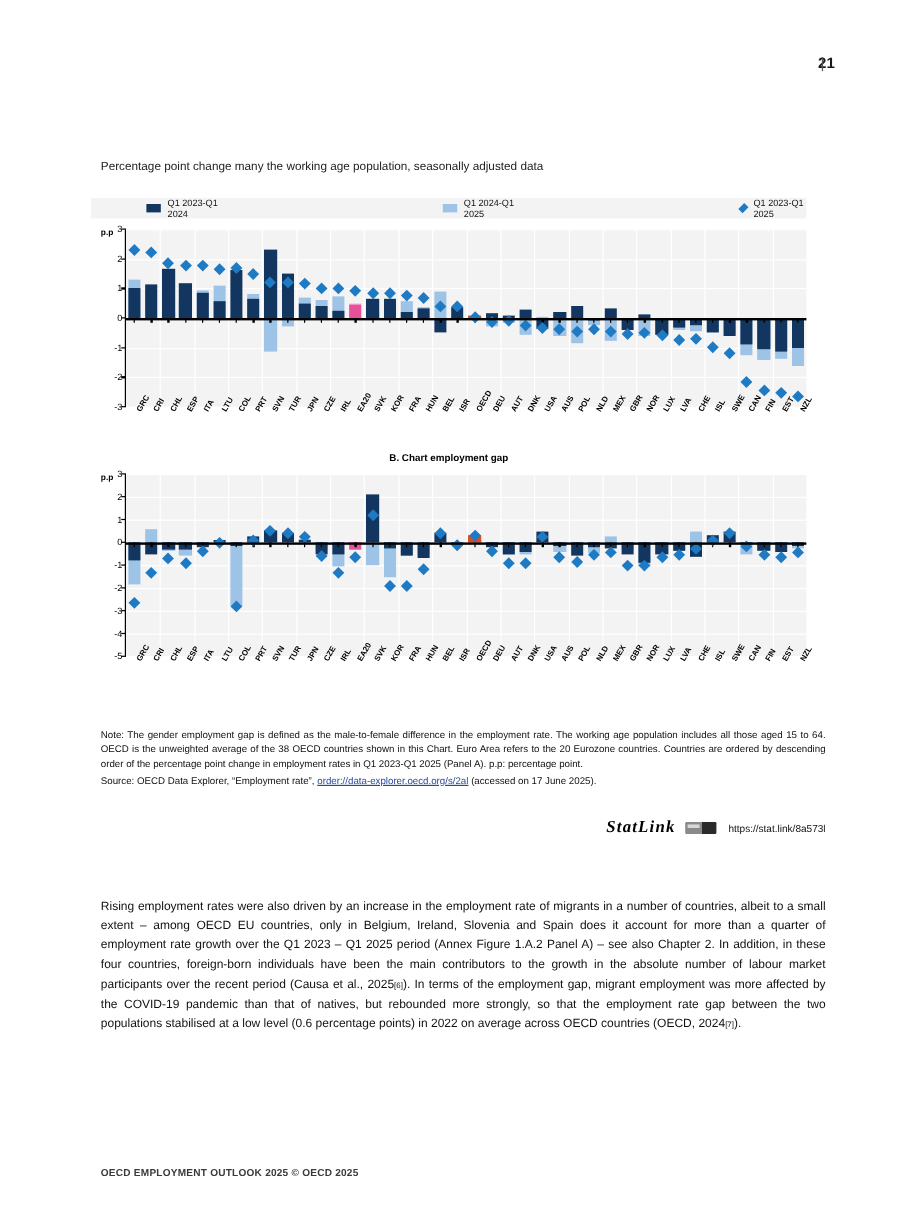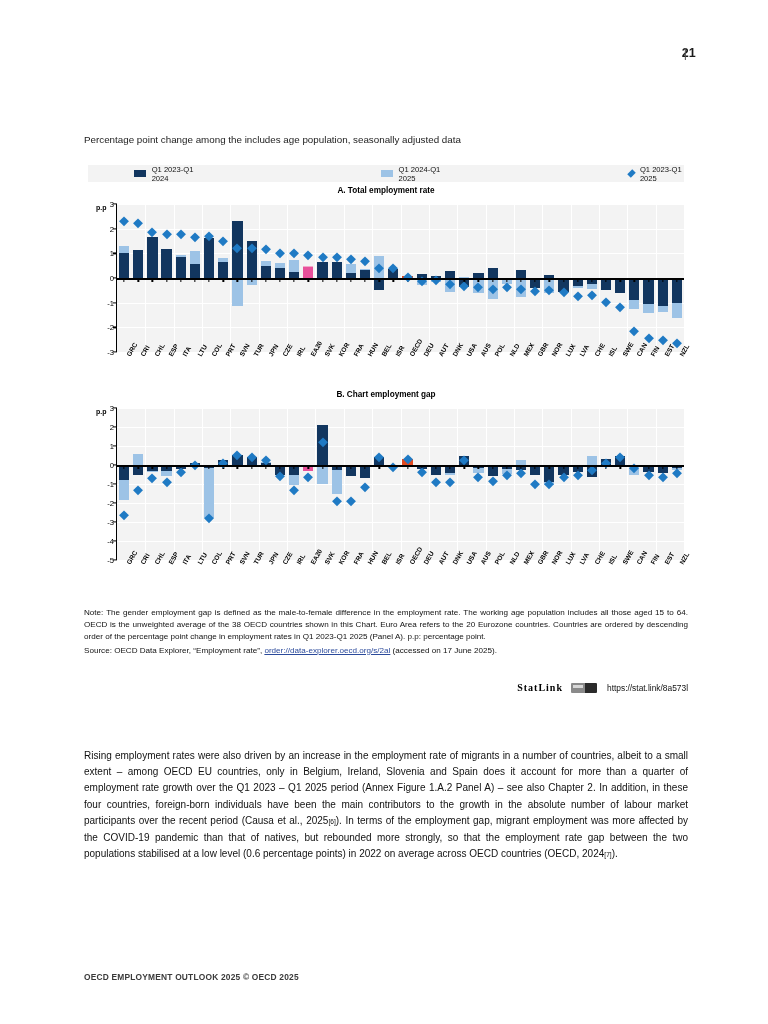--- a/index.html
+++ b/index.html
@@ -175,7 +175,7 @@
     <span class="bar">|</span><span>21</span>
   </div>
 
-  <div class="fig-subtitle">Percentage point change among the includes age population, seasonally adjusted data</div>
+  <div class="fig-subtitle">Percentage point change many the working age population, seasonally adjusted data</div>
 
   <div class="chart-block">
 

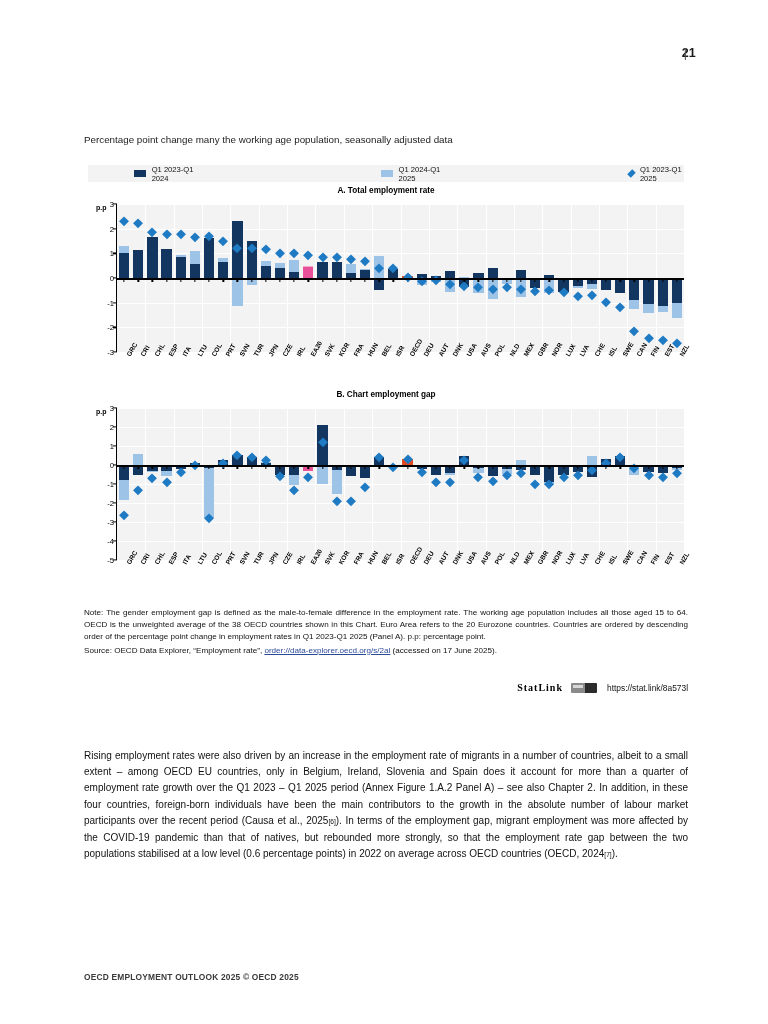--- a/index.html
+++ b/index.html
@@ -38,7 +38,7 @@
 
   
   .chart-block {
-    position: absolute; left: 88px; top: 165px;
+    position: absolute; left: 76px; top: 165px;
     width: 596px; height: 435px;
   }
 

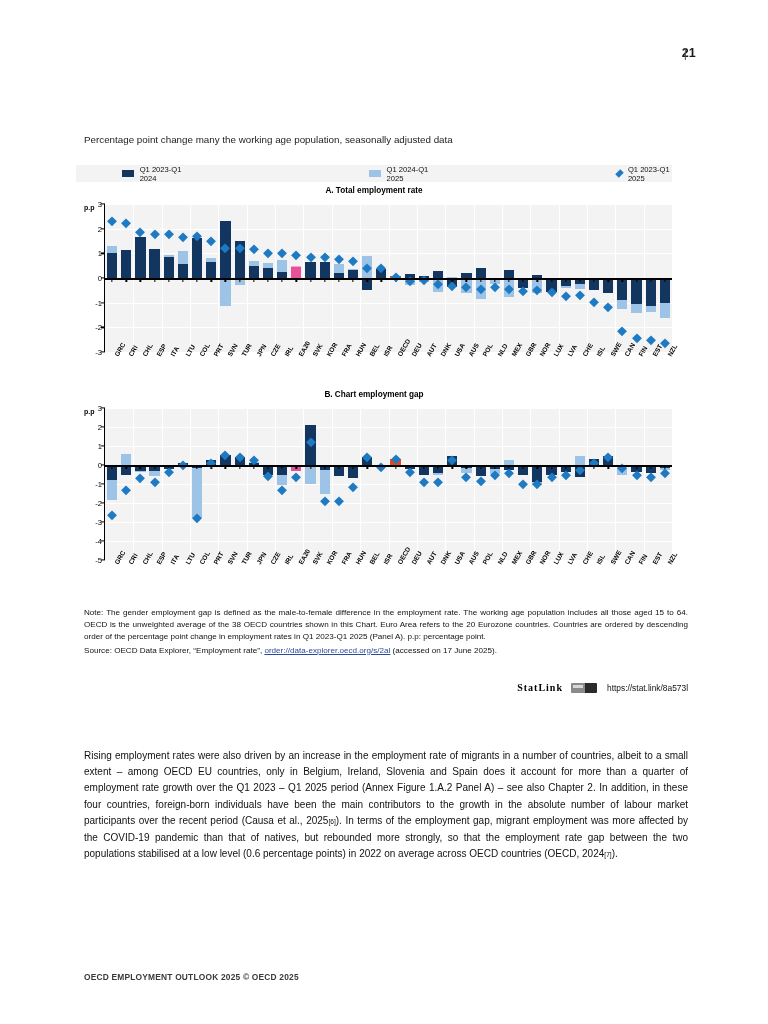--- a/index.html
+++ b/index.html
@@ -194,7 +194,6 @@
       </div>
     </div>
 
-    <div class="panel-title">A. Total employment rate</div>
     <div class="plot-wrap">
       <div class="unit-label">p.p</div>
       <div class="plot" id="plotA" style="height:148px;margin-top:9px;">

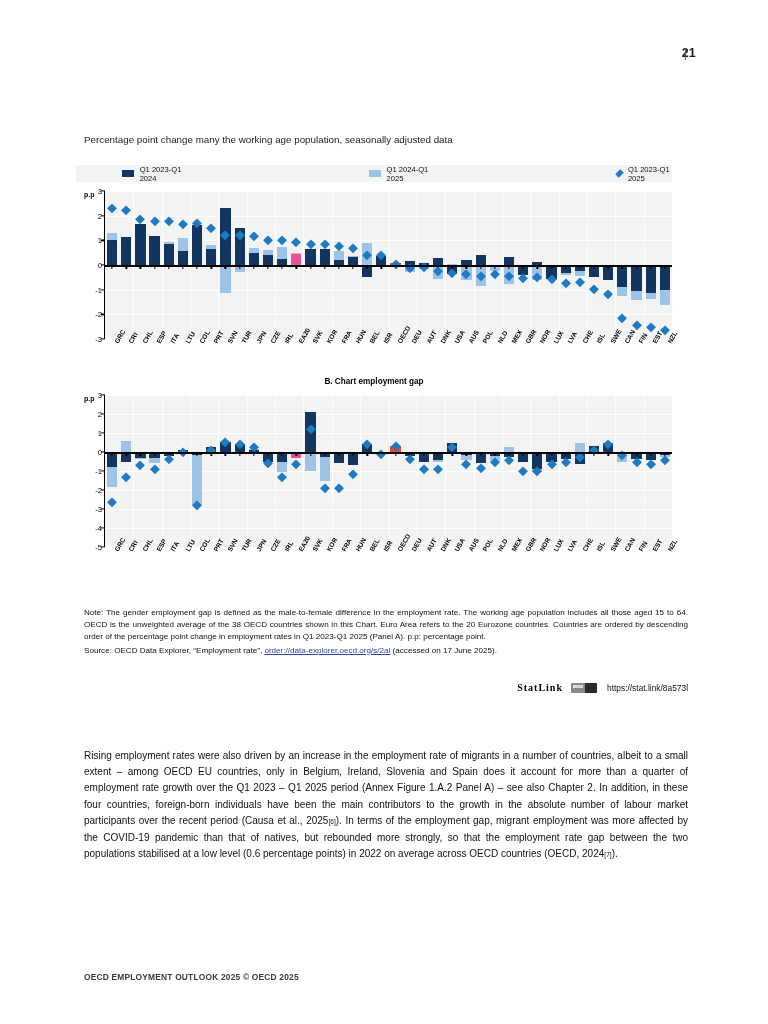--- a/index.html
+++ b/index.html
@@ -138,8 +138,8 @@
   }
   .statlink .sl-word {
     font-family: "Liberation Serif", serif;
-    font-weight: bold; letter-spacing: 1px;
-    font-size: 10px; color: #000;
+    font-style: italic; font-weight: bold; letter-spacing: 1px;
+    font-size: 14px; color: #000;
   }
   .sl-icon {
     width: 26px; height: 10px; margin: 0 10px 0 8px;

